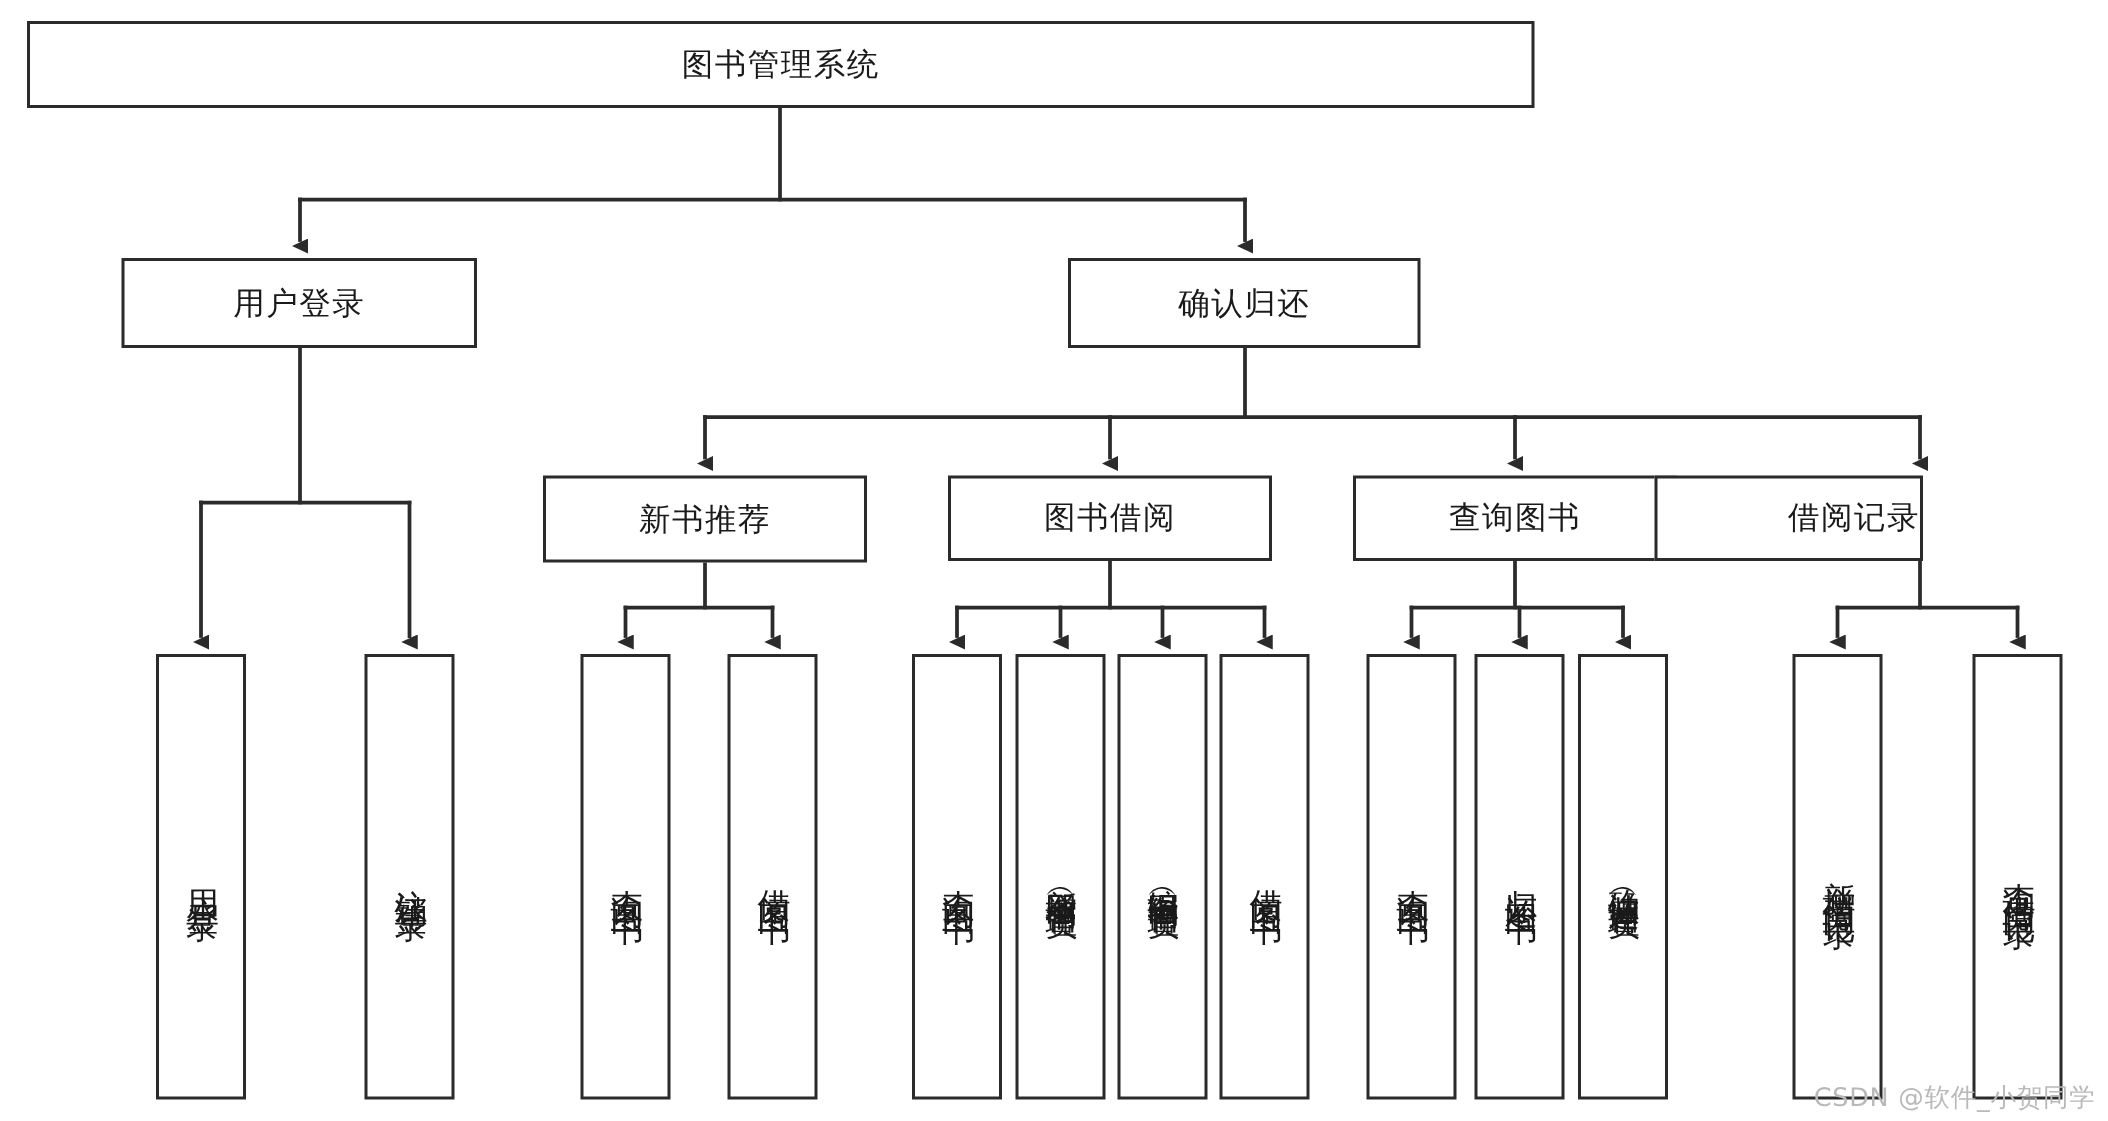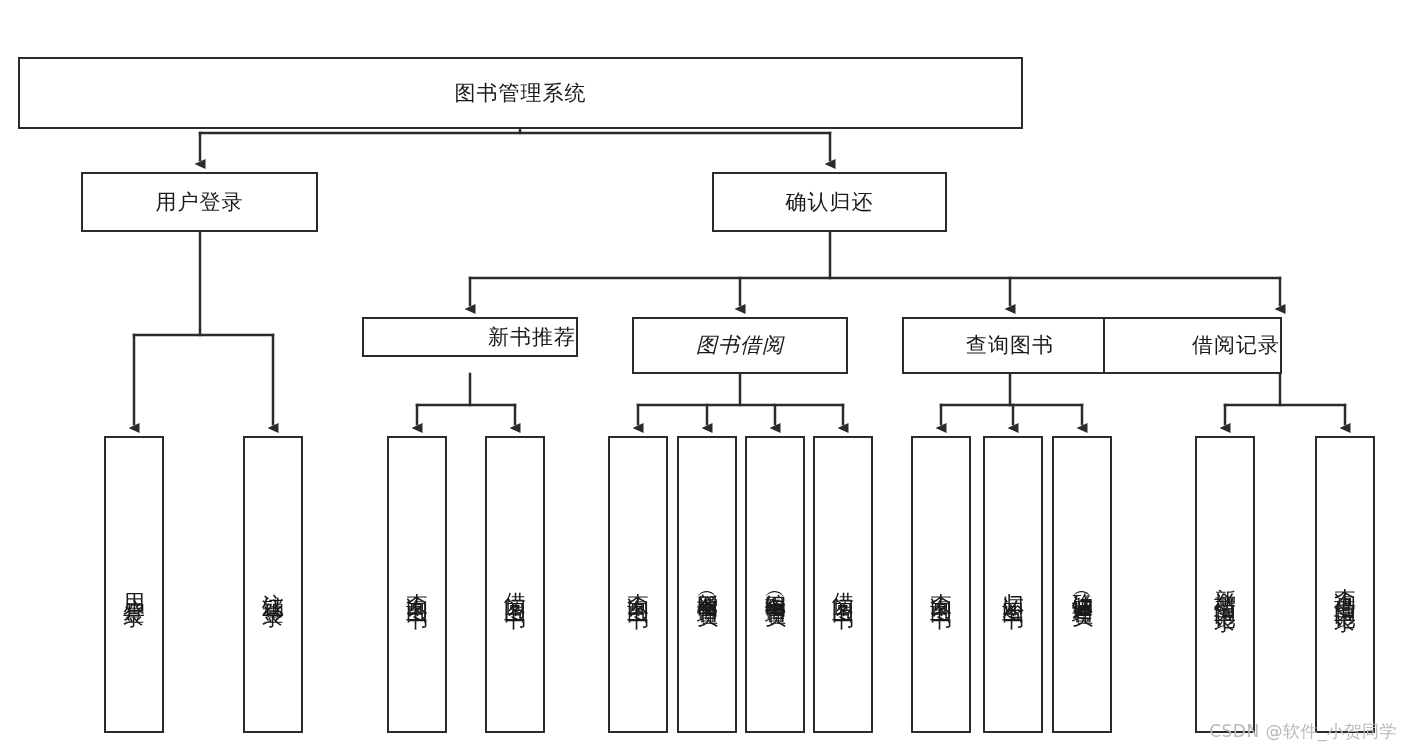--- a/index.html
+++ b/index.html
@@ -128,7 +128,7 @@
     </g>
   </svg>
 
-  <div class="node horizontal" style="left:18px; top:14px; width:1005px; height:72px;margin-top:43px;">
+  <div class="node horizontal" style="left:18px; top:14px; width:1005px; height:58px;">
     <span class="node-label">图书管理系统</span>
   </div>
 

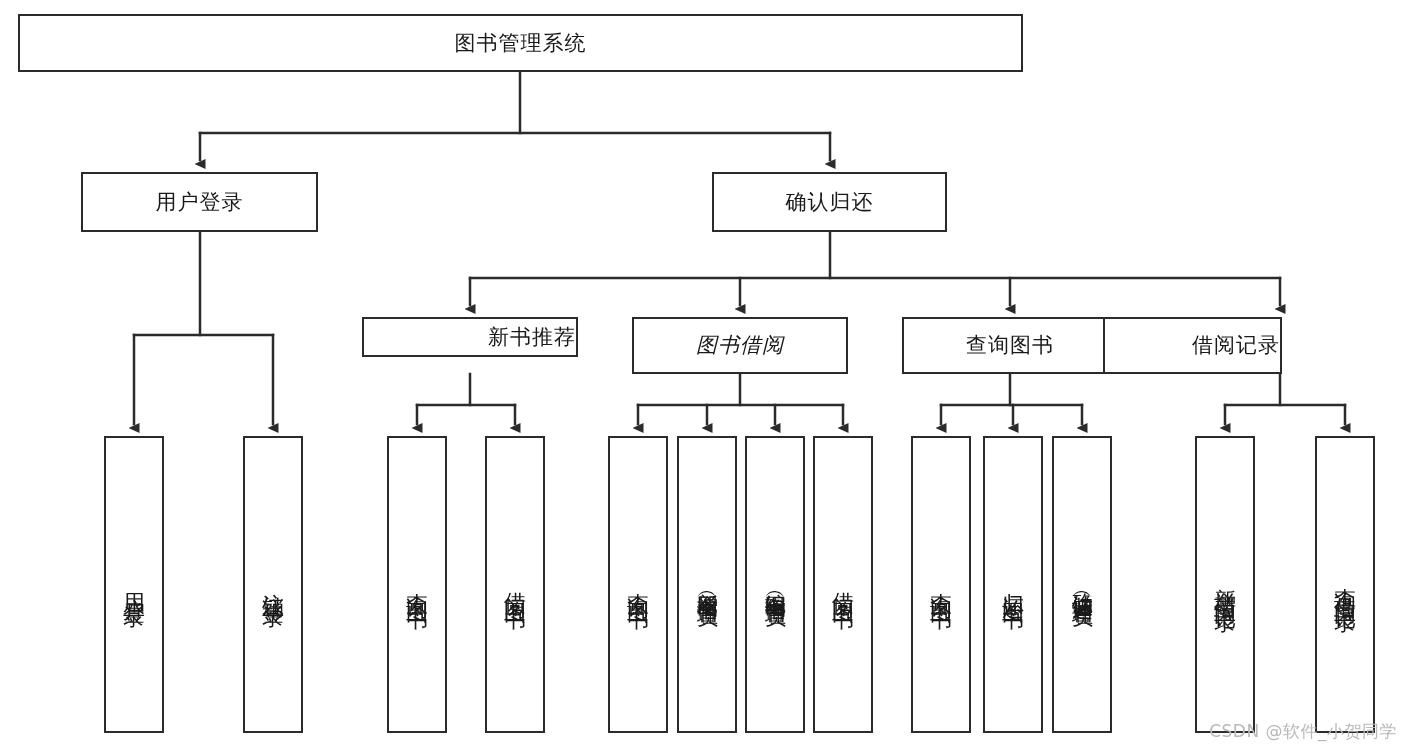--- a/index.html
+++ b/index.html
@@ -139,7 +139,7 @@
     <span class="node-label">确认归还</span>
   </div>
 
-  <div class="node horizontal" style="left:362px; top:317px; width:216px; height:40px;justify-content:flex-end;">
+  <div class="node horizontal" style="left:362px; top:317px; width:216px; height:58px;">
     <span class="node-label">新书推荐</span>
   </div>
   <div class="node horizontal" style="left:632px; top:317px; width:216px; height:57px;font-style:italic;">

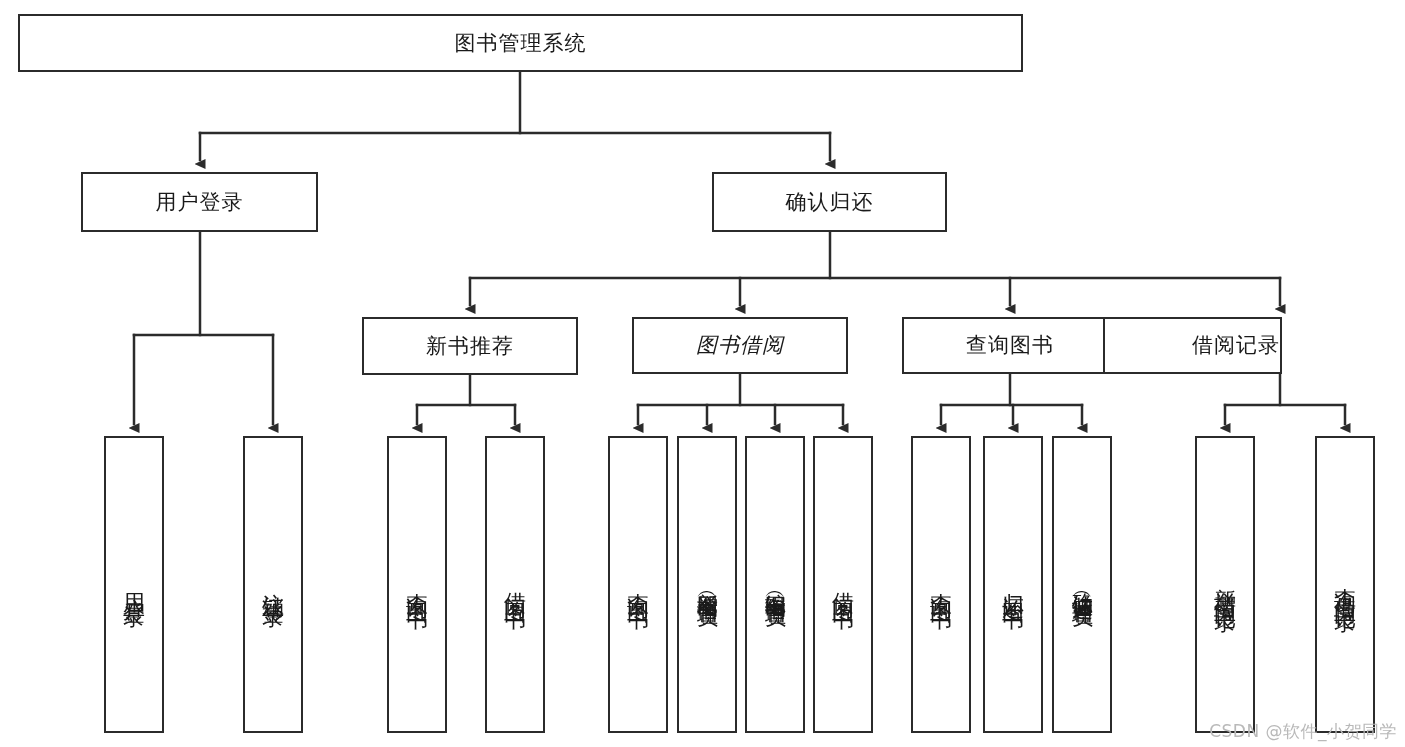--- a/index.html
+++ b/index.html
@@ -142,7 +142,7 @@
   <div class="node horizontal" style="left:362px; top:317px; width:216px; height:58px;">
     <span class="node-label">新书推荐</span>
   </div>
-  <div class="node horizontal" style="left:632px; top:317px; width:216px; height:57px;font-style:italic;">
+  <div class="node horizontal" style="left:632px; top:317px; width:216px; height:57px;">
     <span class="node-label">图书借阅</span>
   </div>
   <div class="node horizontal" style="left:902px; top:317px; width:216px; height:57px;">

